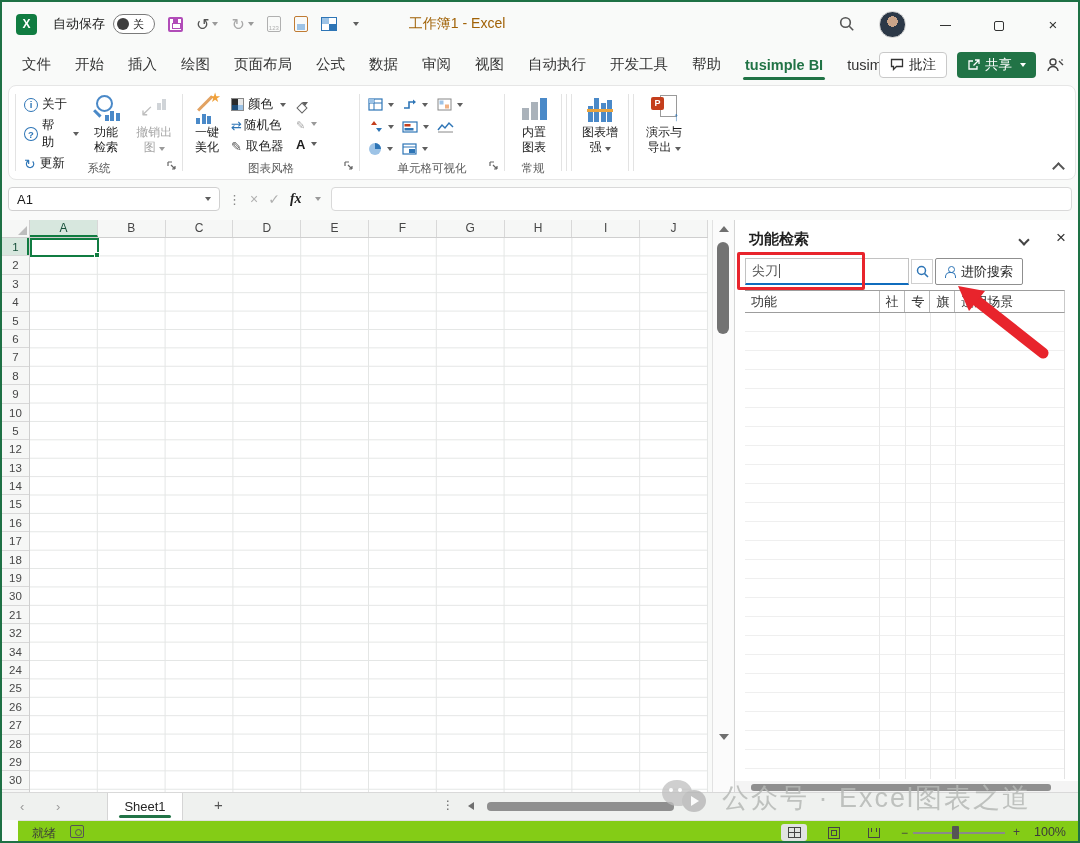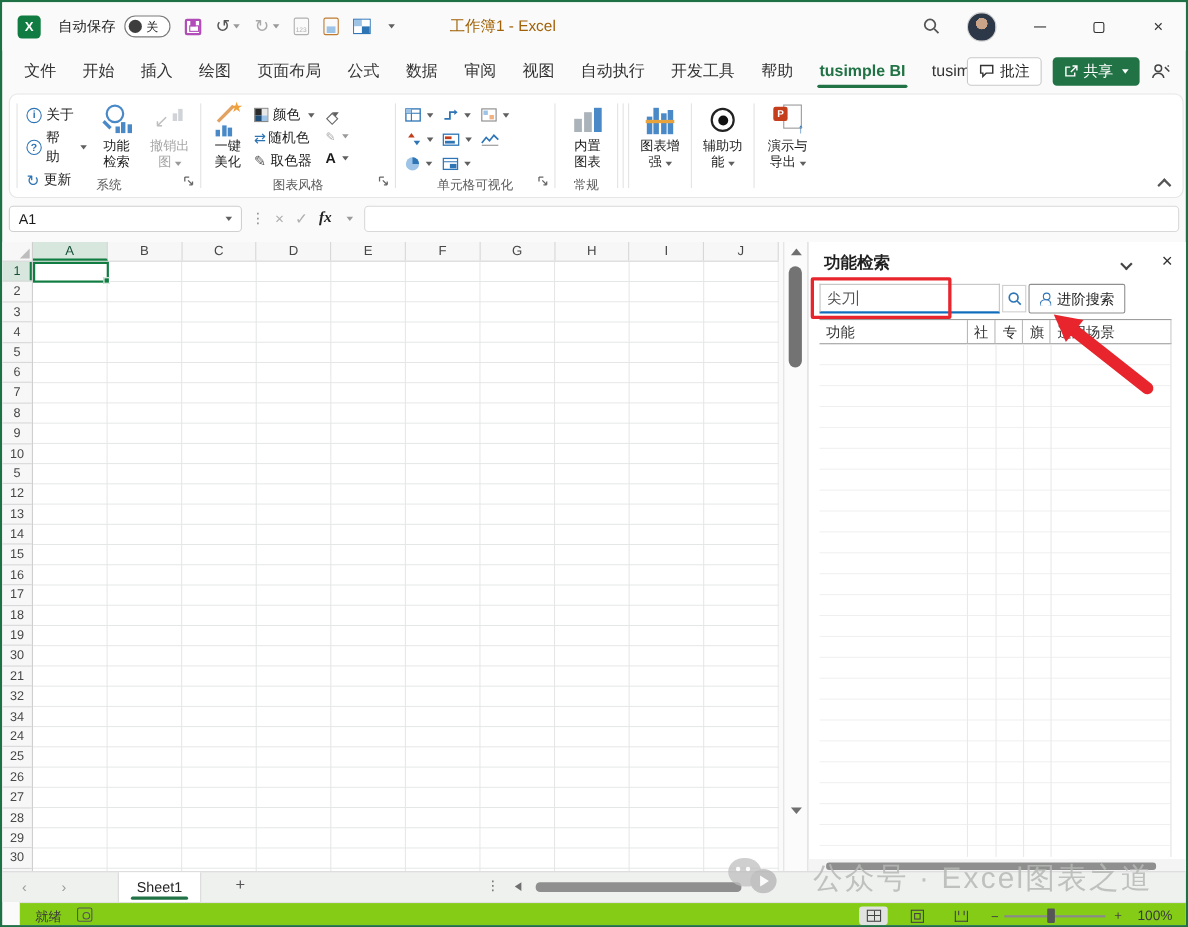--- a/index.html
+++ b/index.html
@@ -523,17 +523,6 @@
   </div>
   <div class="vdiv"></div>
 
-  <div class="rgroup" style="width:52px;">
-    <div class="bigbtn" style="width:52px;">
-      <div class="ic">
-          <span class="tgt">
-            <i></i>
-          </span>
-        </div>
-      <div>辅助功</div>
-      <div><span>能</span><span class="chv"></span></div>
-    </div>
-  </div>
   <div class="vdiv"></div>
 
   <div class="rgroup" style="width:56px;">

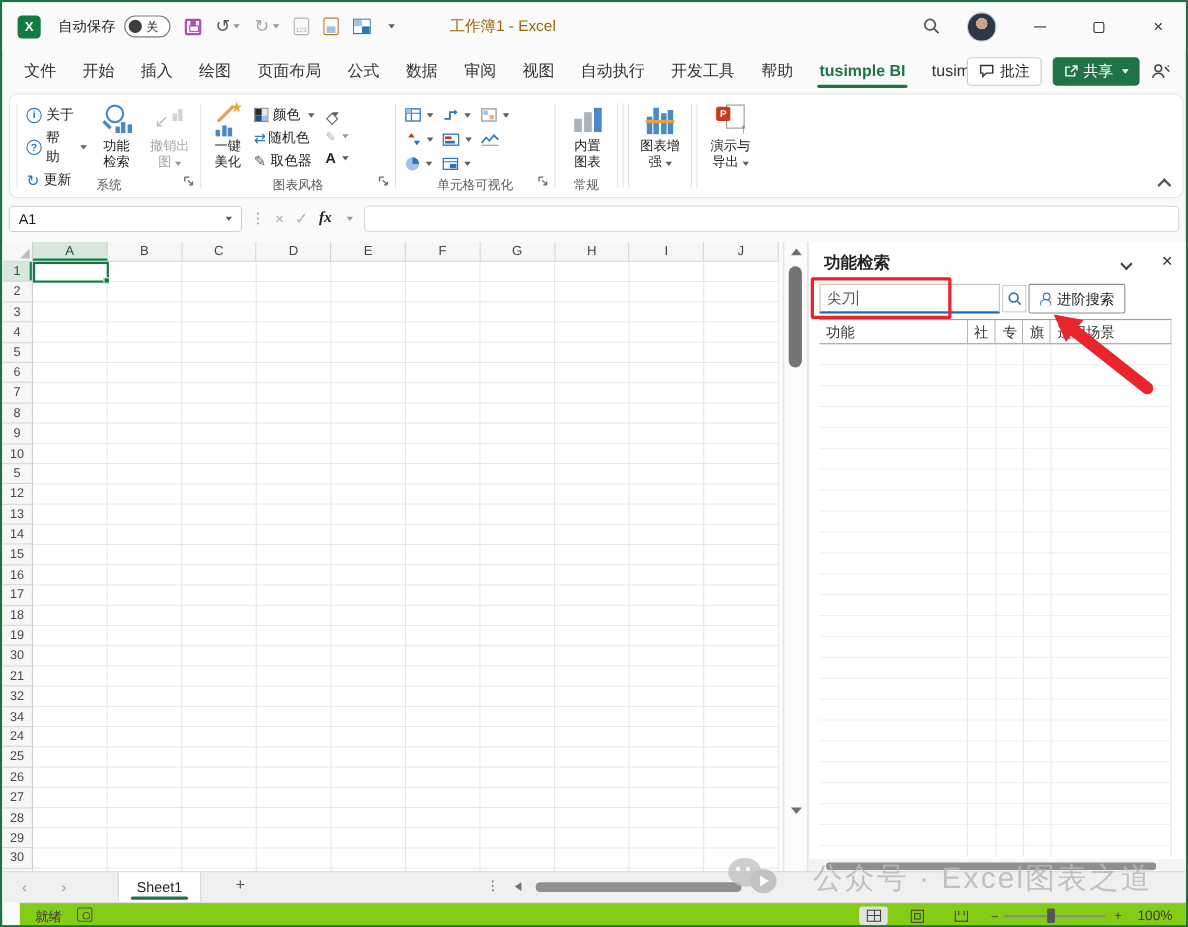--- a/index.html
+++ b/index.html
@@ -201,7 +201,7 @@
   .wm-ic .b1:after { content:""; position:absolute; left:16px; top:8px; width:4px; height:4px; border-radius:50%; background:#fff; }
   .wm-ic .b2 { position:absolute; left:20px; top:12px; width:24px; height:22px; background:#b3b3b3; border-radius:50%; display:flex; align-items:center; justify-content:center; }
   .wm-ic .b2 i { width:0; height:0; border-top:5px solid transparent; border-bottom:5px solid transparent; border-left:8px solid #fff; margin-left:2px; }
-  .wm-text { font-size:27px; color:#b6b9b6; letter-spacing:2px; margin-left:25px; opacity:.85; }
+  .wm-text { font-size:27px; color:#b6b9b6; letter-spacing:2px; margin-left:8px; opacity:.85; }
 </style>
 </head>
 <body>

